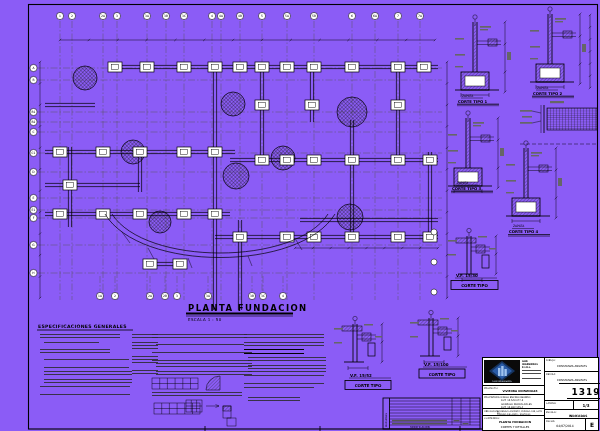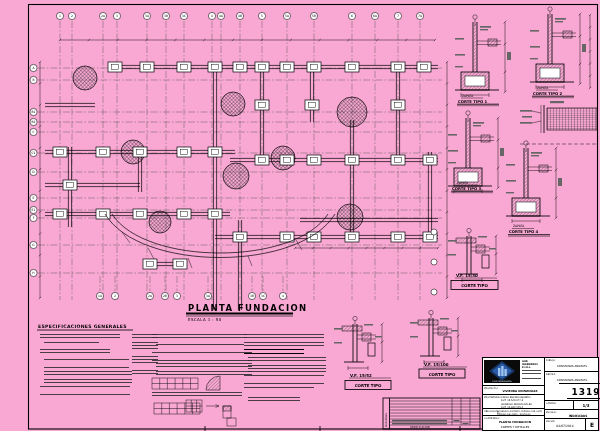--- a/index.html
+++ b/index.html
@@ -3,7 +3,7 @@
 <meta charset="utf-8">
 <style>
   html,body{margin:0;padding:0;background:#fff;}
-  .sheet{position:relative;width:600px;height:431px;background:#f9a8d4;overflow:hidden;
+  .sheet{position:relative;width:600px;height:431px;background:#8b5cf6;overflow:hidden;
          font-family:"DejaVu Sans","Liberation Sans",sans-serif;}
   svg text{font-family:"DejaVu Sans","Liberation Sans",sans-serif;}
   .grid{stroke:#555;stroke-width:.45;stroke-dasharray:7 2 1.5 2;fill:none}

